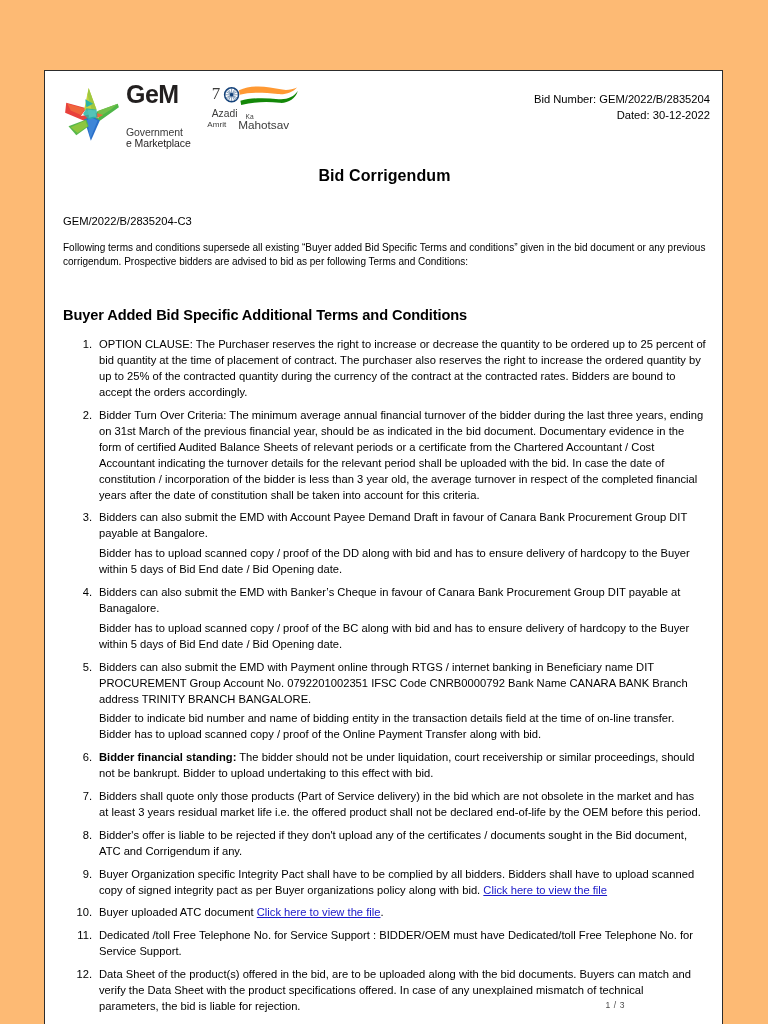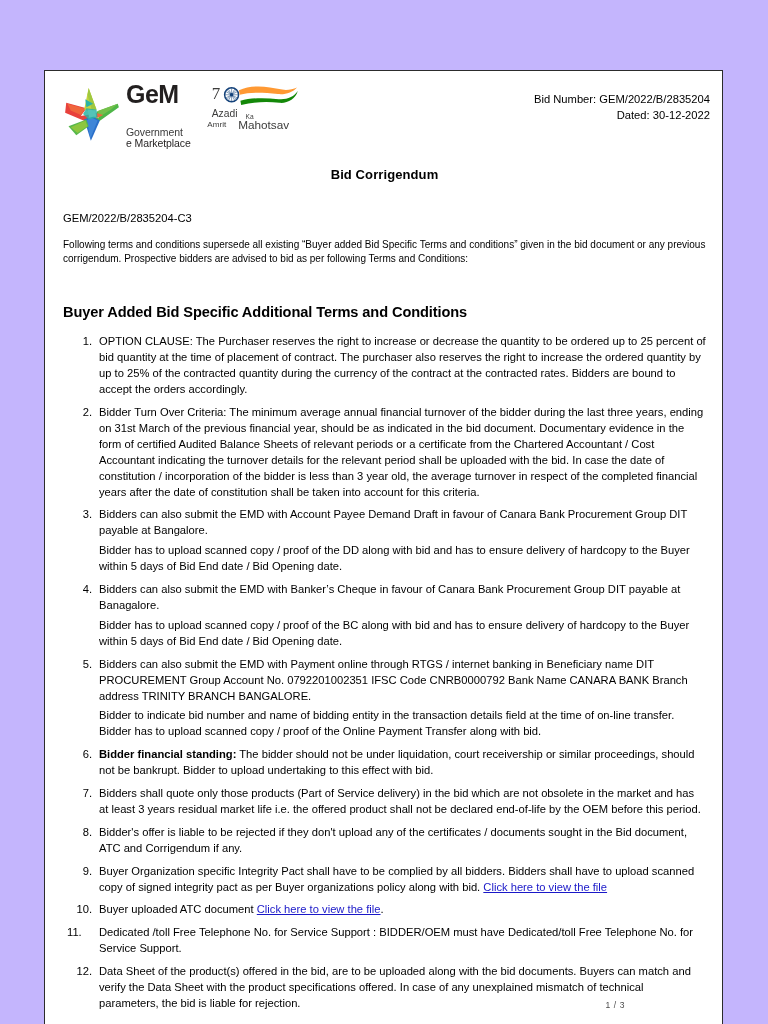--- a/index.html
+++ b/index.html
@@ -20,7 +20,7 @@
     left: 0; top: 0;
     width: 768px;
     height: 1024px;
-    background: #c4b5fd;
+    background: #fdba74;
   }
 
   .doc-border {

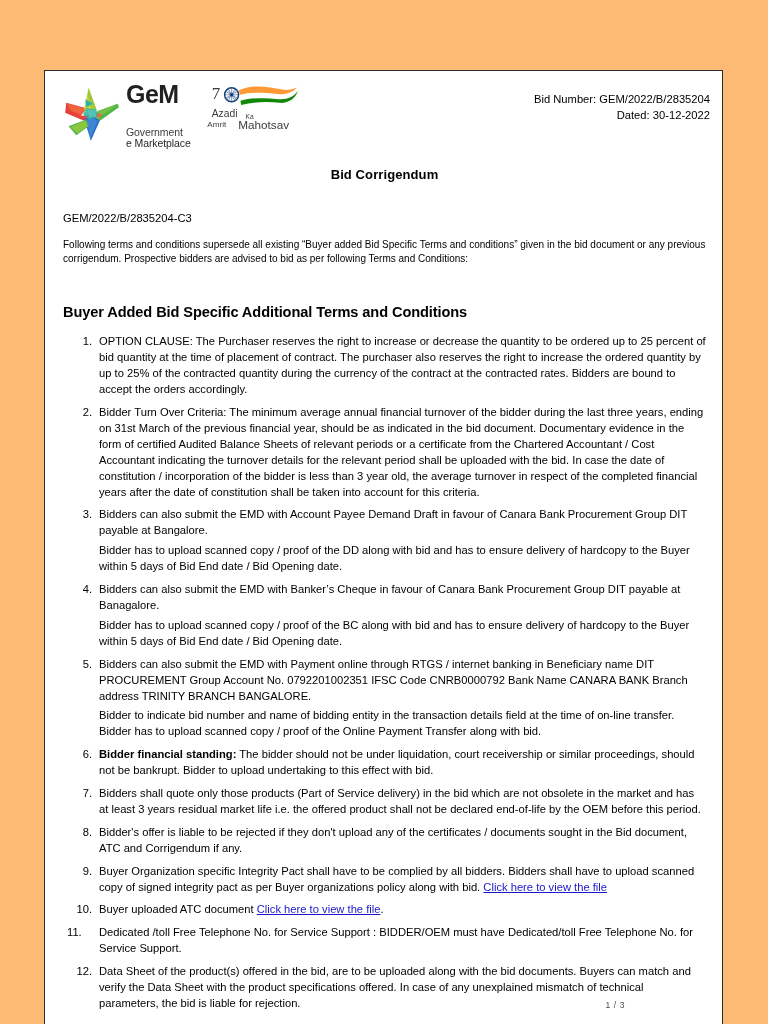--- a/index.html
+++ b/index.html
@@ -115,7 +115,7 @@
   
   .doc-title {
     text-align: center;
-    font-size: 13px;
+    font-size: 16px;
     font-weight: bold;
     margin-top: 20px;
     letter-spacing: 0.1px;

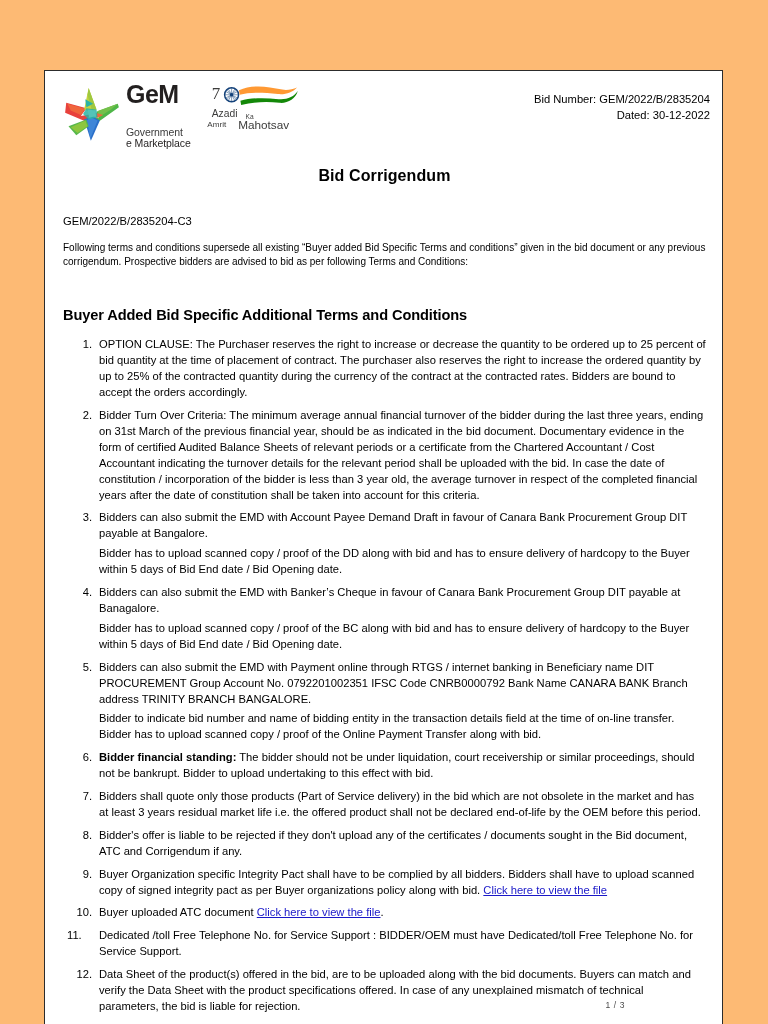--- a/index.html
+++ b/index.html
@@ -329,7 +329,7 @@
             <span class="para">Buyer uploaded ATC document <a class="doc-link" href="#">Click here to view the file</a>.</span>
           </li>
           <li style="counter-increment: none; --n: 11;">
-            <span style="position: absolute; left: -30px; width: 25px; text-align: left;">11.</span>
+            <span style="position: absolute; left: -30px; width: 25px; text-align: right;">11.</span>
             <span class="para">Dedicated /toll Free Telephone No. for Service Support : BIDDER/OEM  must have  Dedicated/toll Free Telephone No. for Service Support.</span>
           </li>
           <li style="counter-increment: none; --n: 12;">

